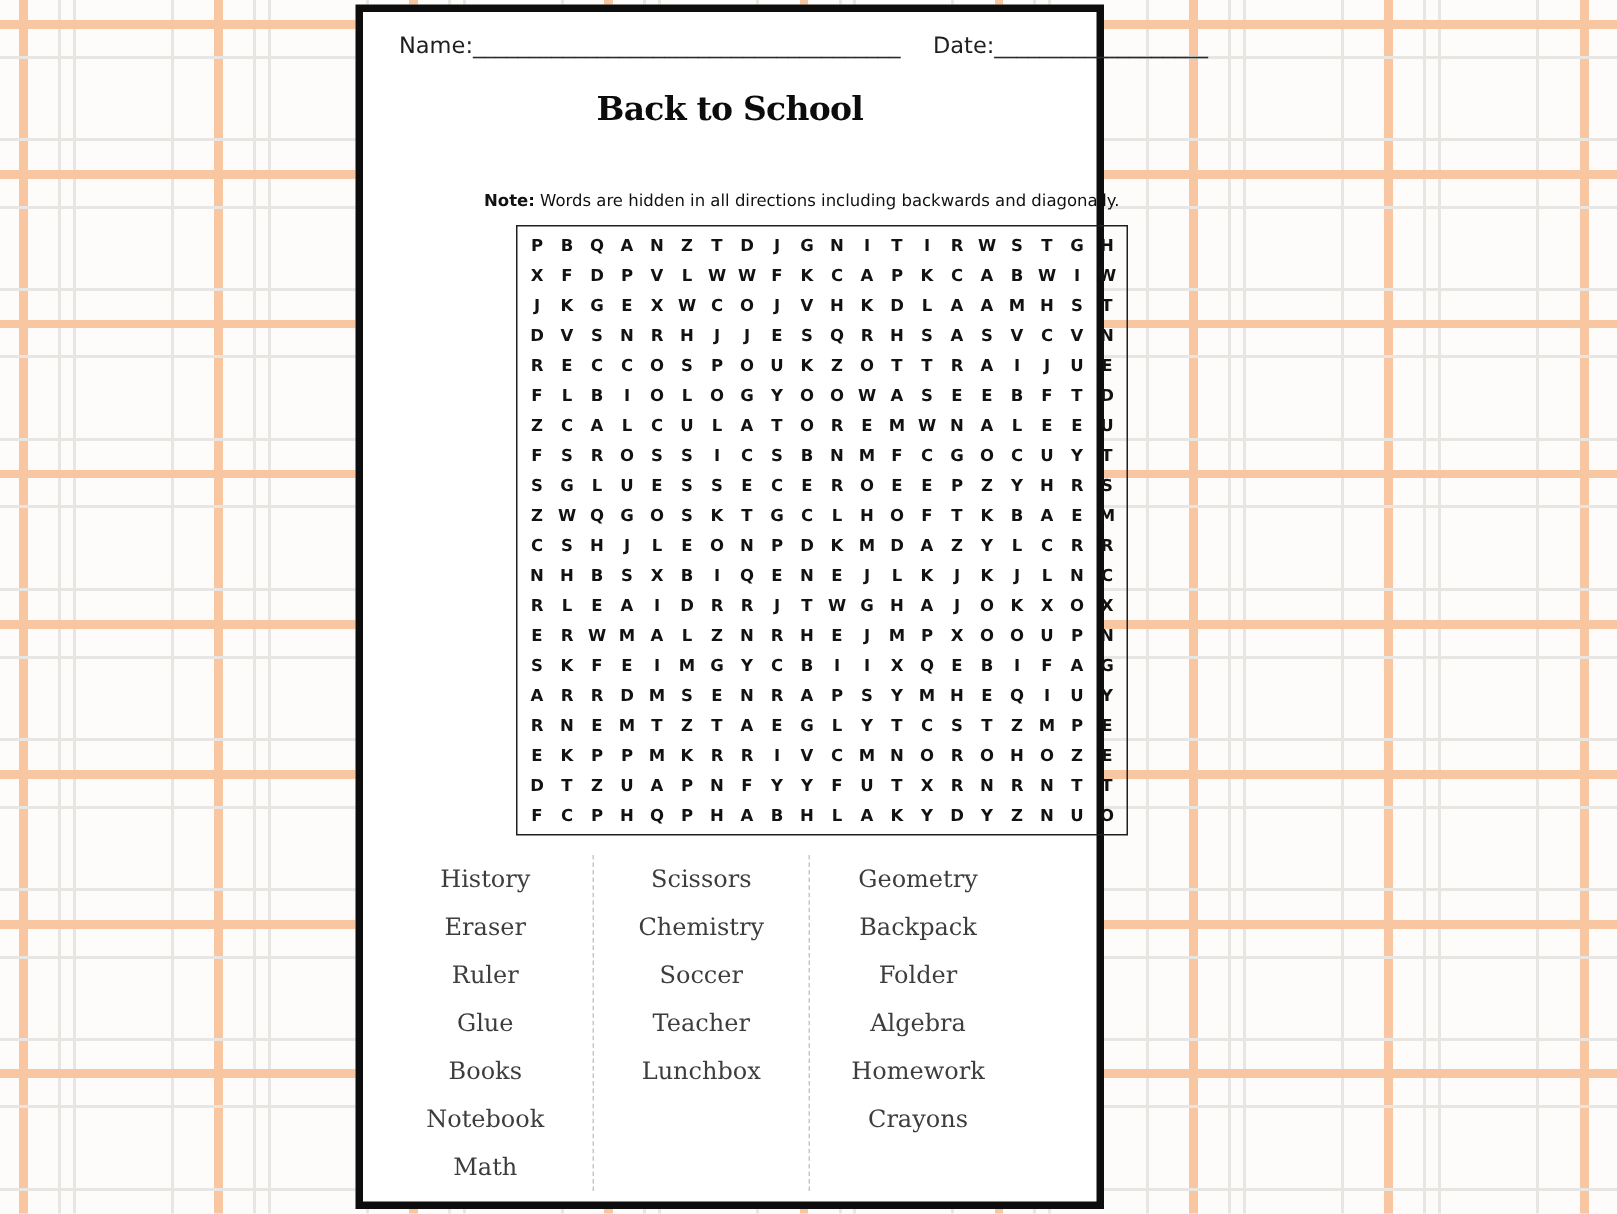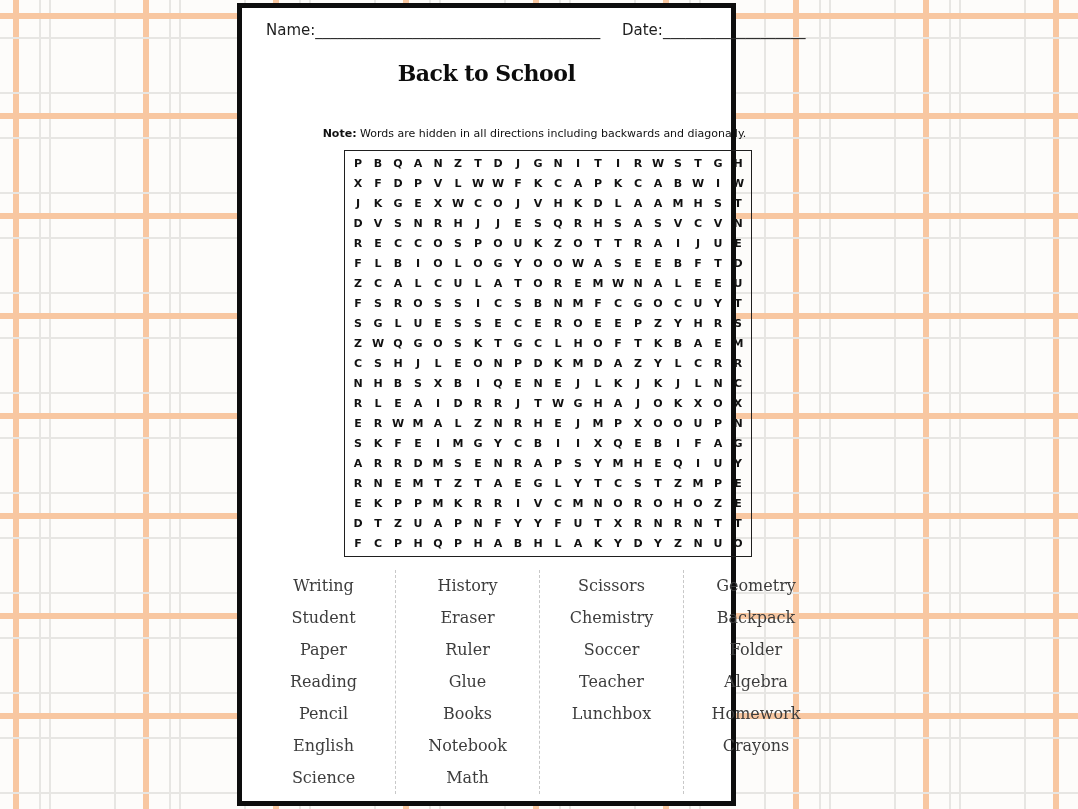--- a/index.html
+++ b/index.html
@@ -487,15 +487,6 @@
     </div>
 
   <div class="word-list">
-      <div class="wcol sep">
-        <div class="witem">Writing</div>
-        <div class="witem">Student</div>
-        <div class="witem">Paper</div>
-        <div class="witem">Reading</div>
-        <div class="witem">Pencil</div>
-        <div class="witem">English</div>
-        <div class="witem">Science</div>
-      </div>
       <div class="wcol sep">
         <div class="witem">History</div>
         <div class="witem">Eraser</div>

